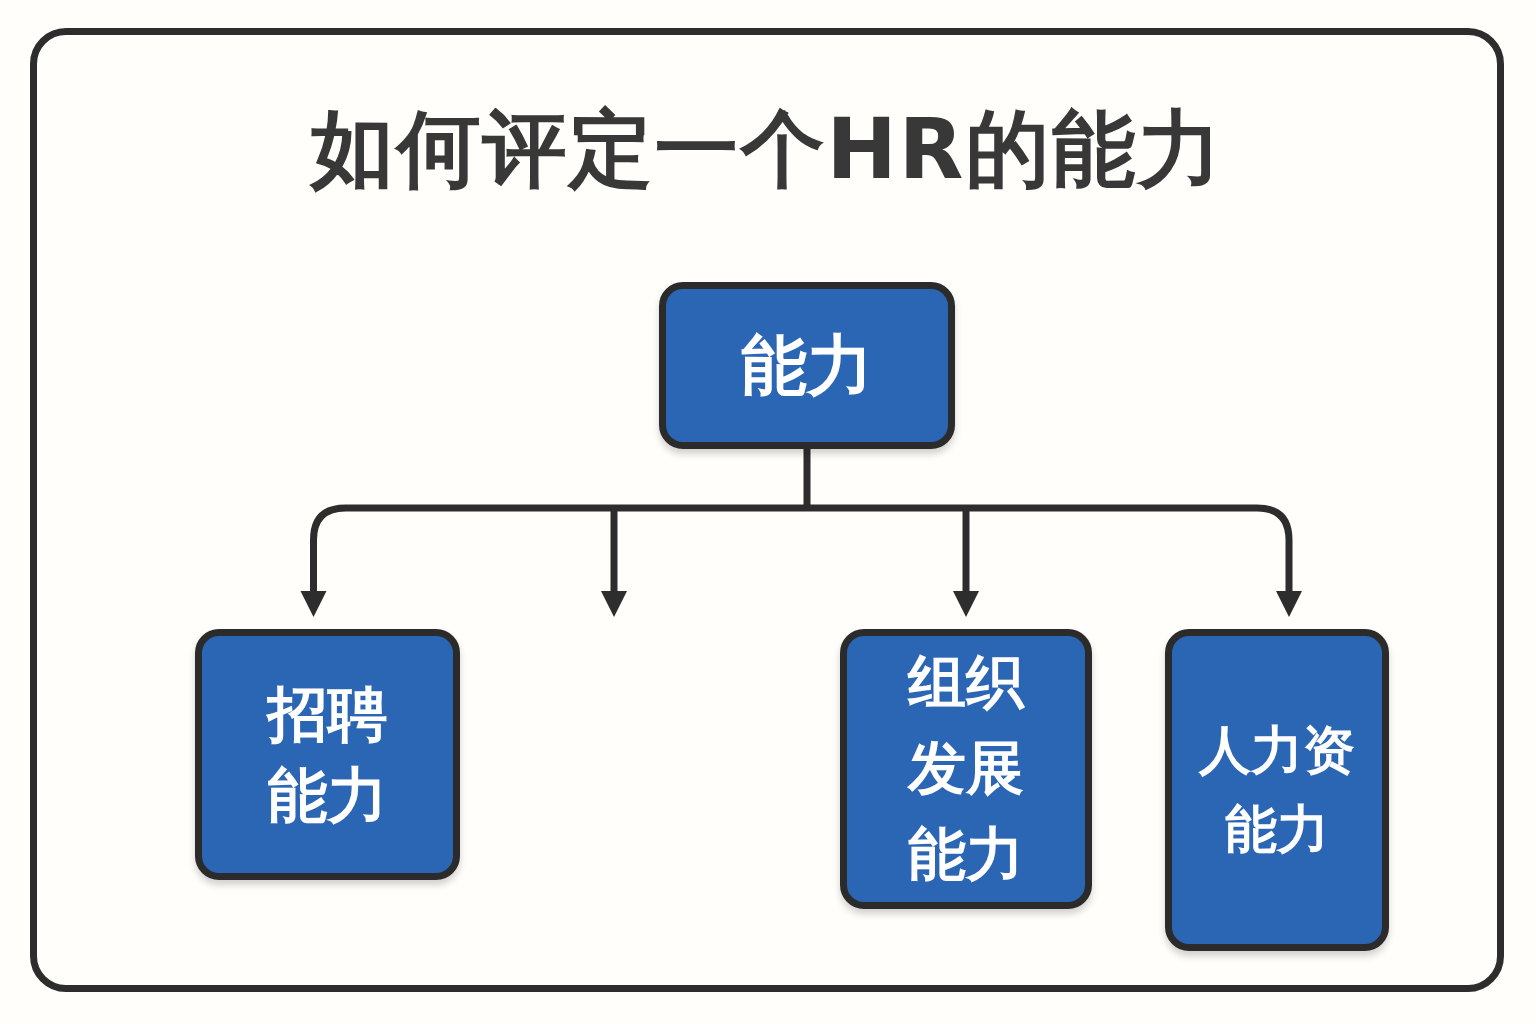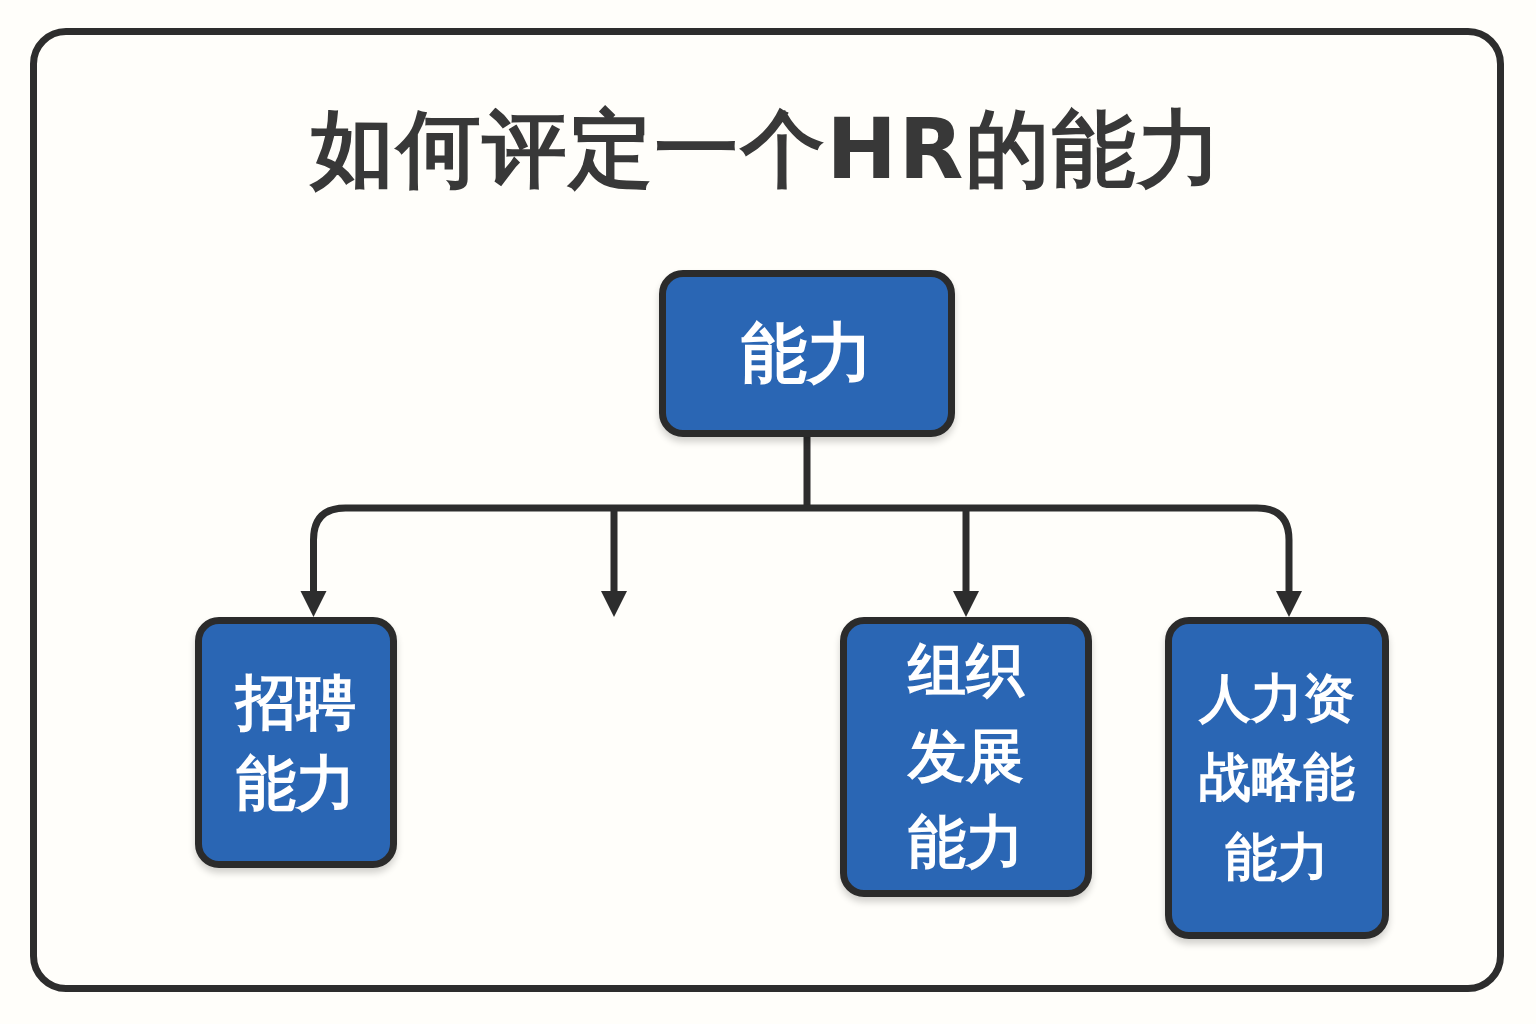--- a/index.html
+++ b/index.html
@@ -55,6 +55,7 @@
     text-align:center;
     font-weight:900;
     box-shadow:0 5px 7px rgba(0,0,0,0.18);
+    margin-top:12px;
   }
   .node .line{display:block;white-space:nowrap;}
   .root{

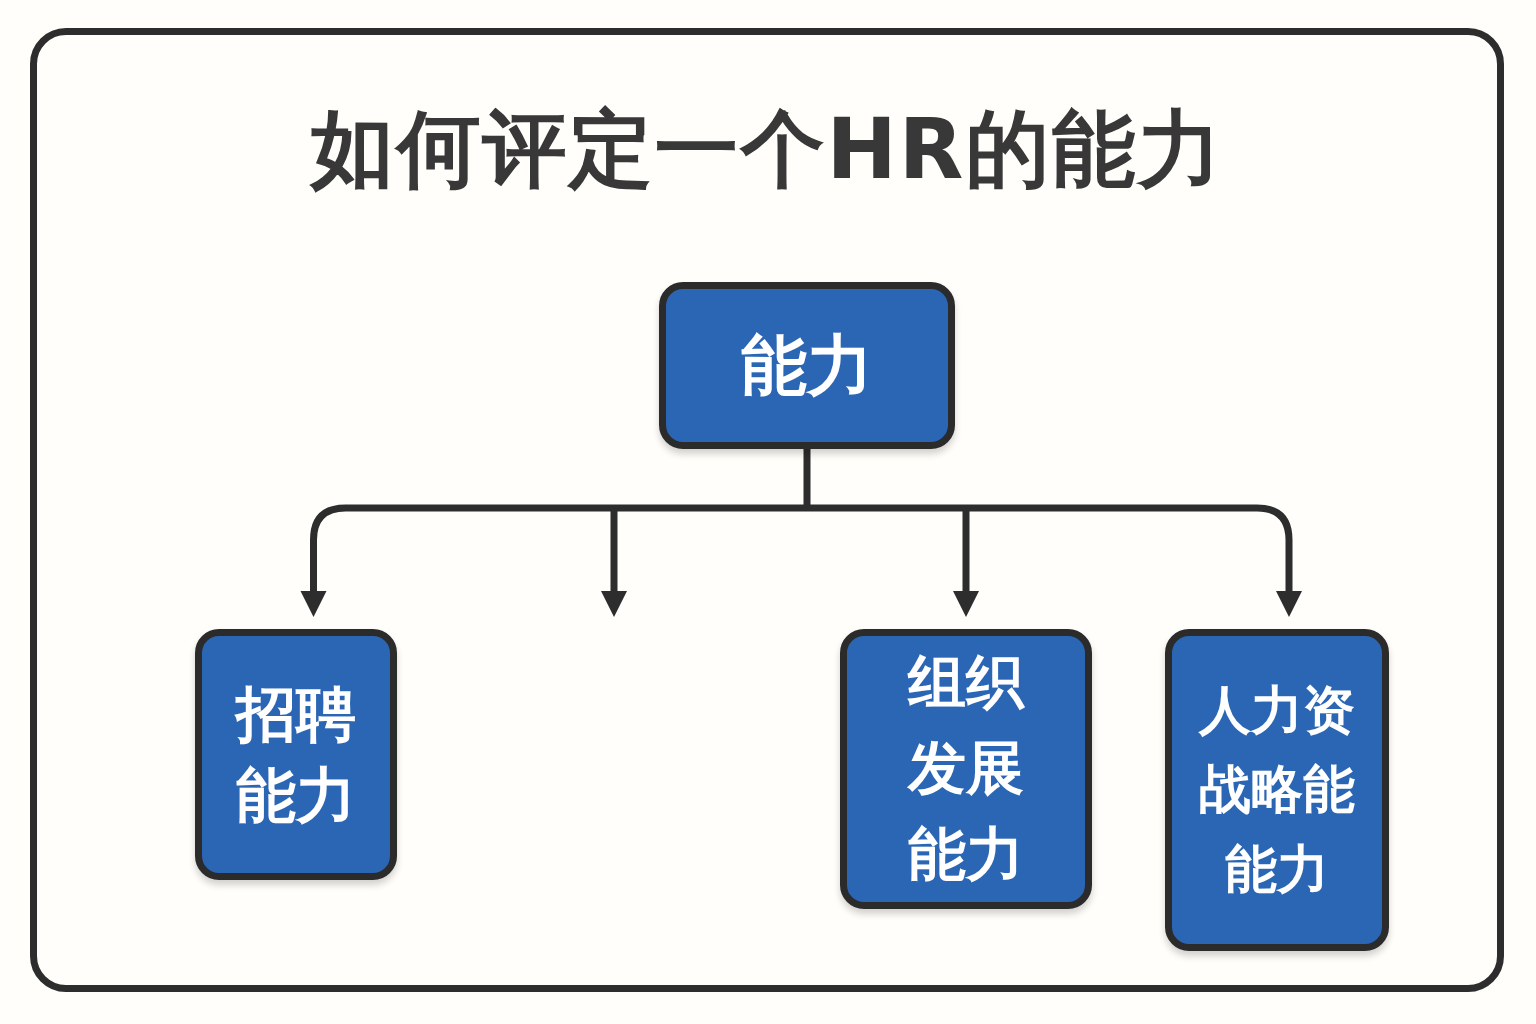--- a/index.html
+++ b/index.html
@@ -62,7 +62,7 @@
     left:622px; top:235px; width:296px; height:167px;
     font-size:66px;
   }
-  .c1{ left:158px; top:582px; width:202px; height:251px; font-size:60px; line-height:1.35;}
+  .c1{ left:158px; top:582px; width:265px; height:251px; font-size:60px; line-height:1.35;}
   .c2{ left:448px; top:582px; width:258px; height:250px; font-size:49px; line-height:1.45;}
   .c3{ left:803px; top:582px; width:252px; height:280px; font-size:58px; line-height:1.48;}
   .c4{ left:1128px; top:582px; width:224px; height:322px; font-size:52px; line-height:1.52;}

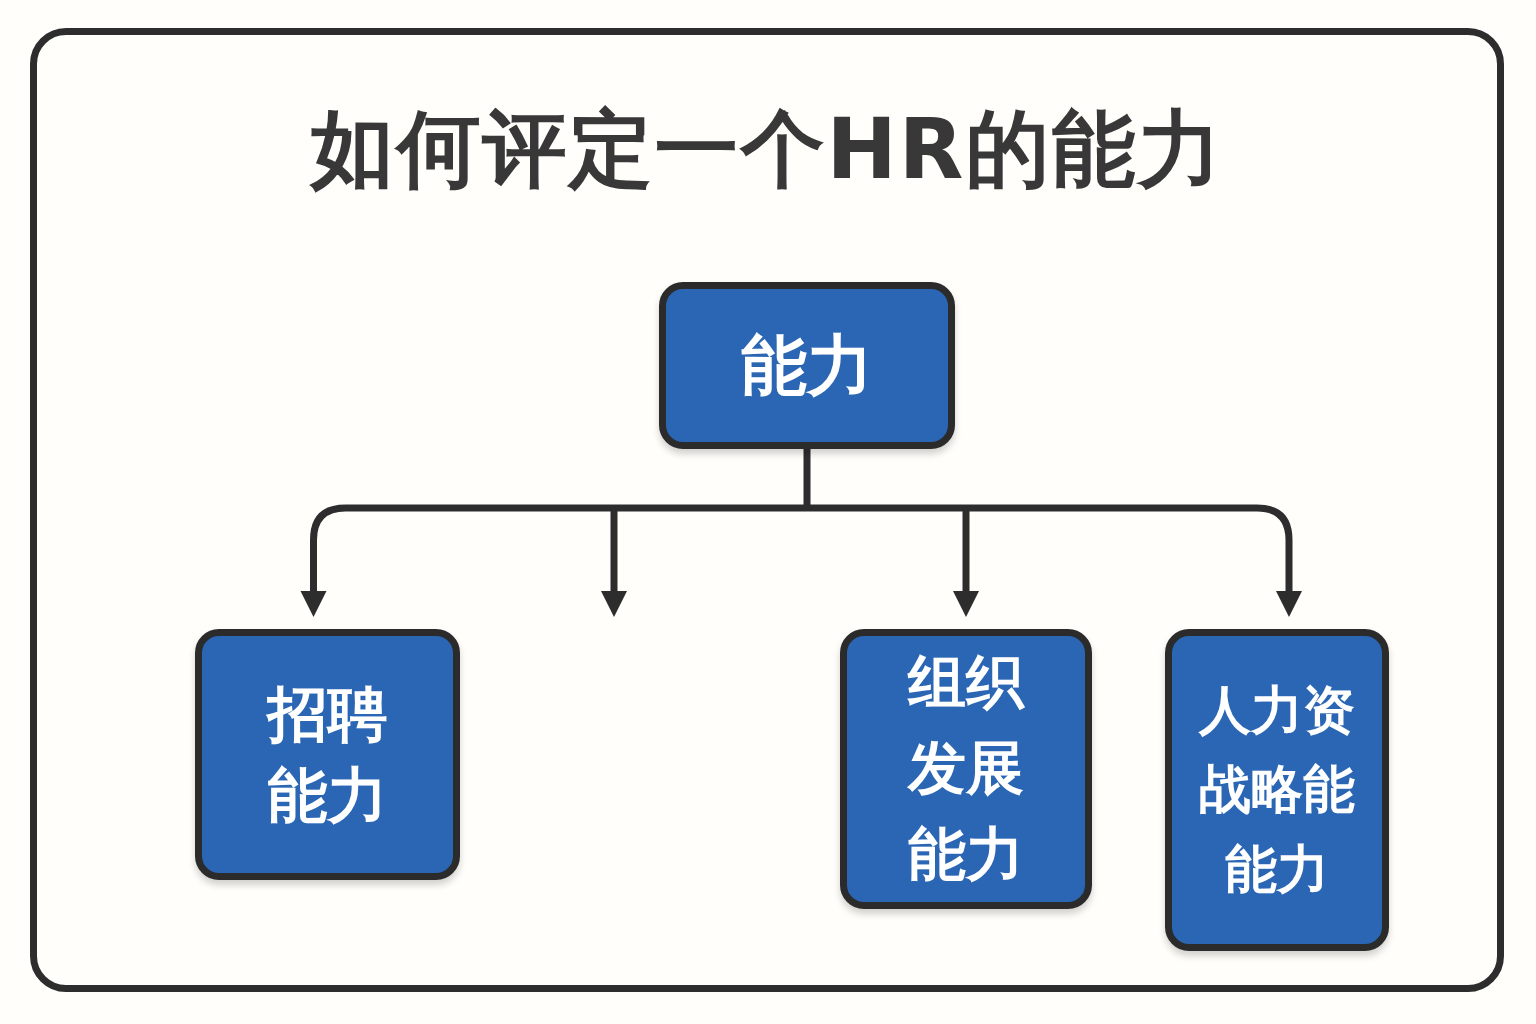--- a/index.html
+++ b/index.html
@@ -109,7 +109,6 @@
 
   <div class="node c4">
     <span class="line">人力资</span>
-    <span class="line">战略能</span>
     <span class="line">能力</span>
   </div>
 

